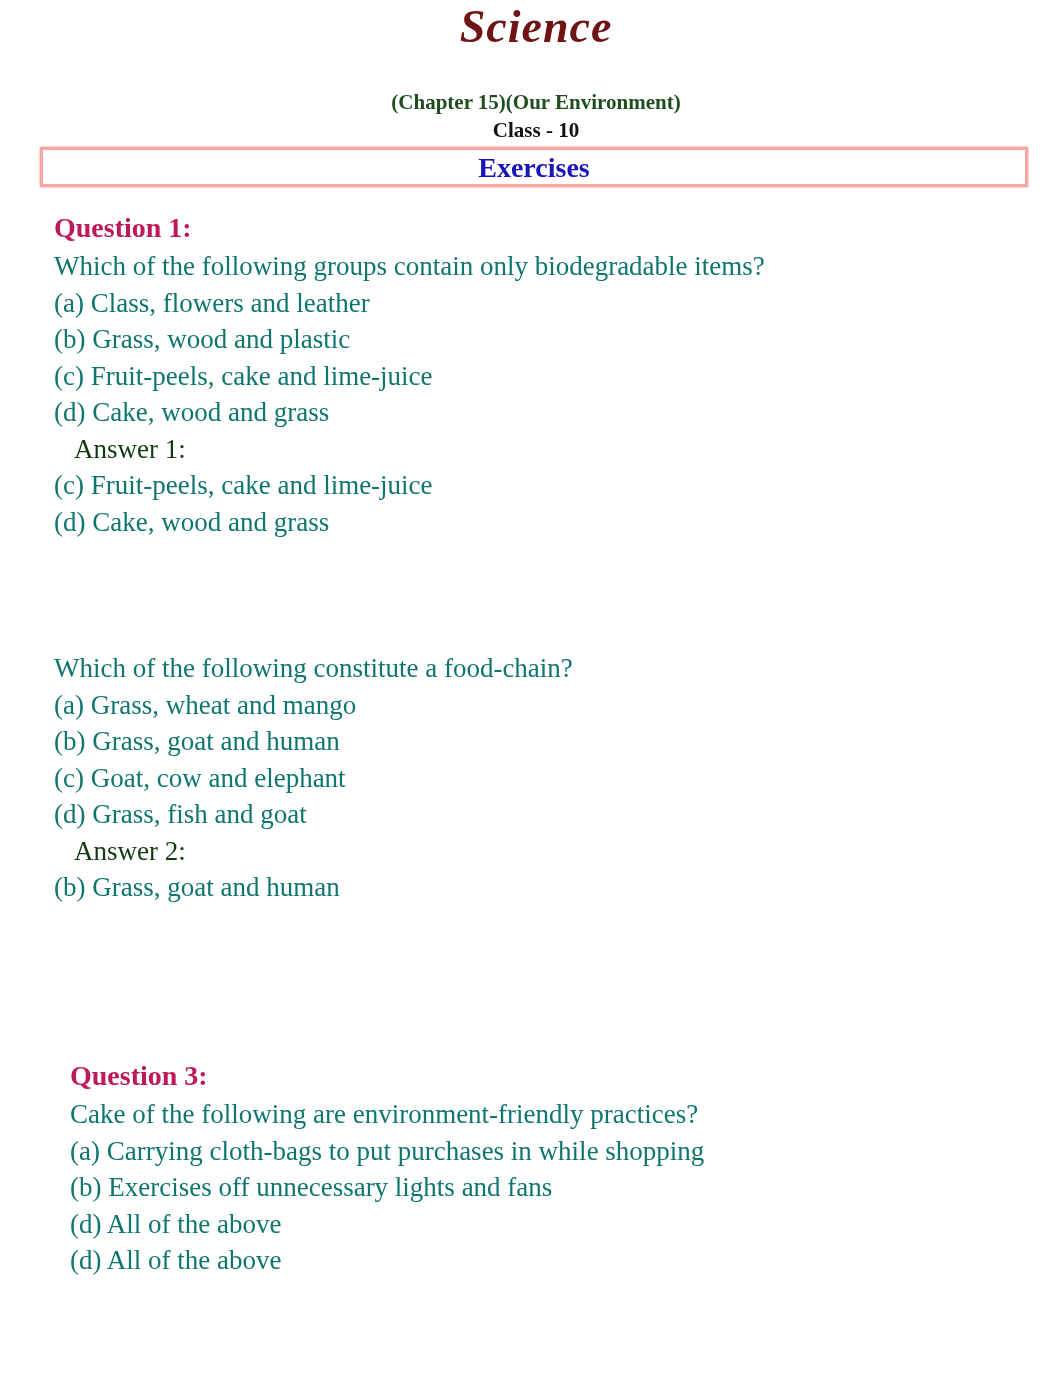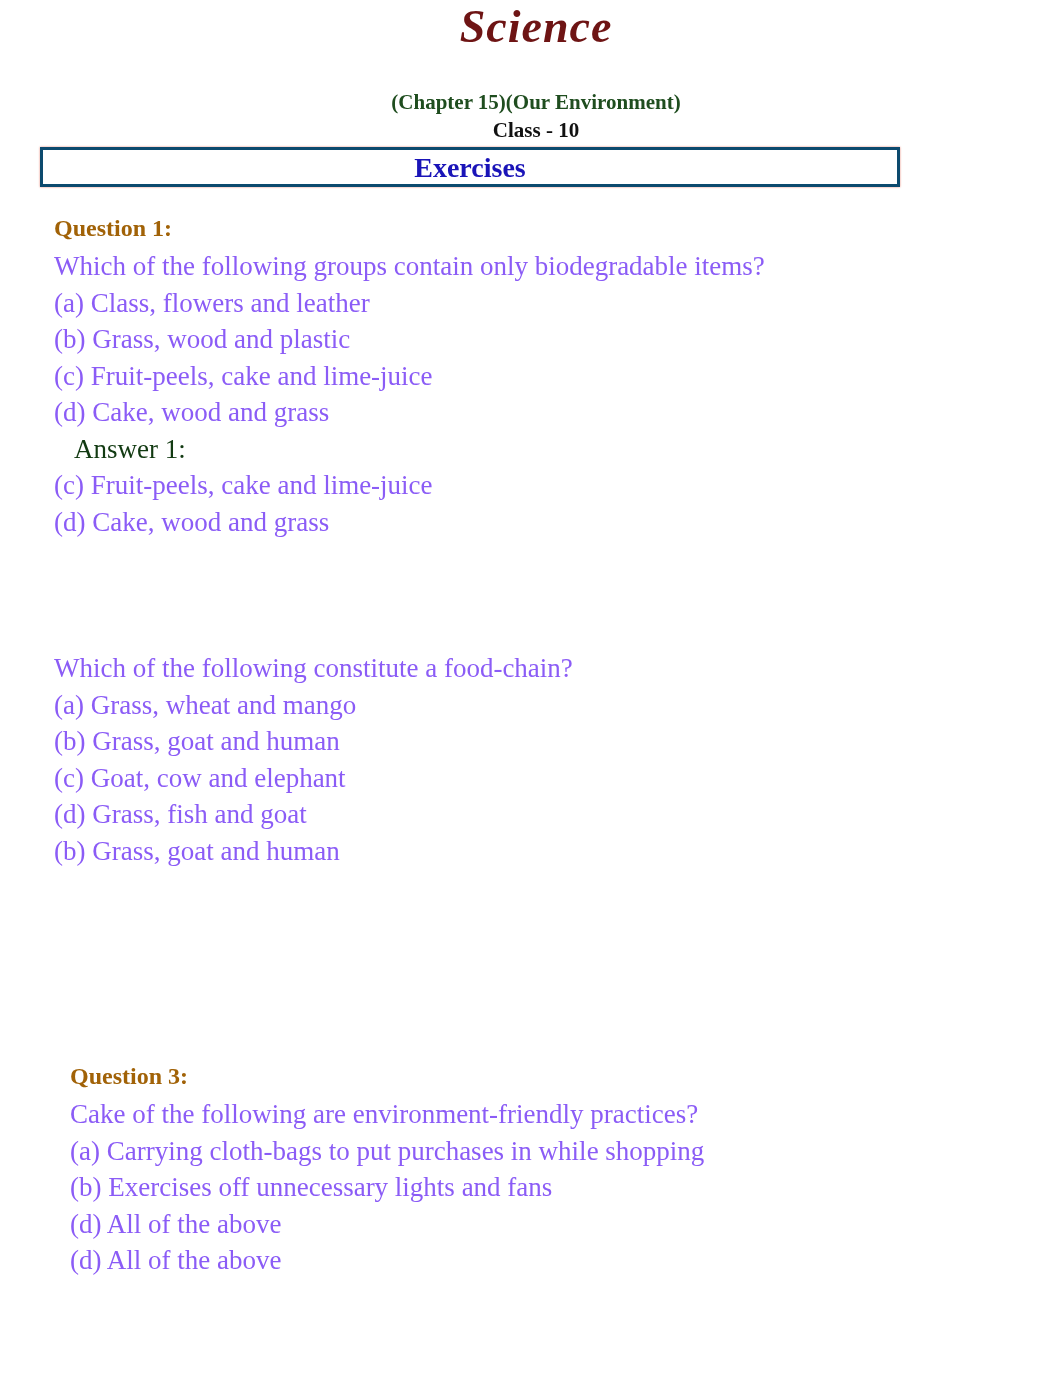--- a/index.html
+++ b/index.html
@@ -54,9 +54,9 @@
       position: absolute;
       left: 40px;
       top: 147px;
-      width: 860px;
+      width: 988px;
       height: 40px;
-      border: 3px solid #0c4a6e;
+      border: 3px solid #fca5a5;
       box-sizing: border-box;
       box-shadow: 0 0 2px #e88a7a;
     }

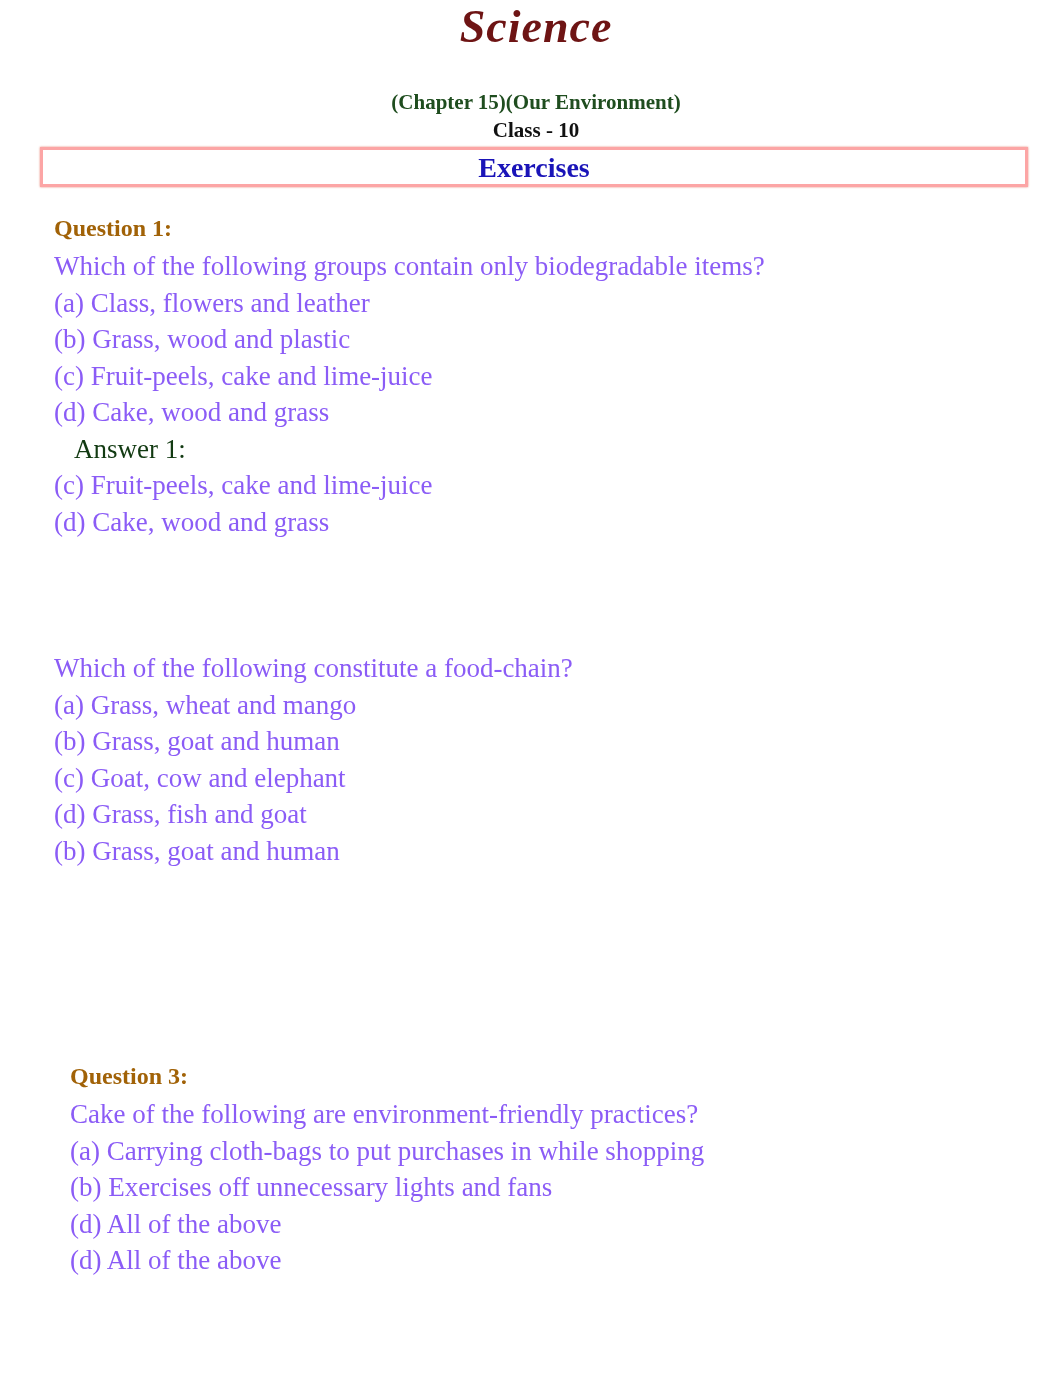--- a/index.html
+++ b/index.html
@@ -77,9 +77,9 @@
       width: 990px;
     }
     .q-heading {
-      font-size: 24px;
+      font-size: 28px;
       font-weight: bold;
-      color: #a16207;
+      color: #be185d;
       line-height: 40px;
       height: 40px;
     }

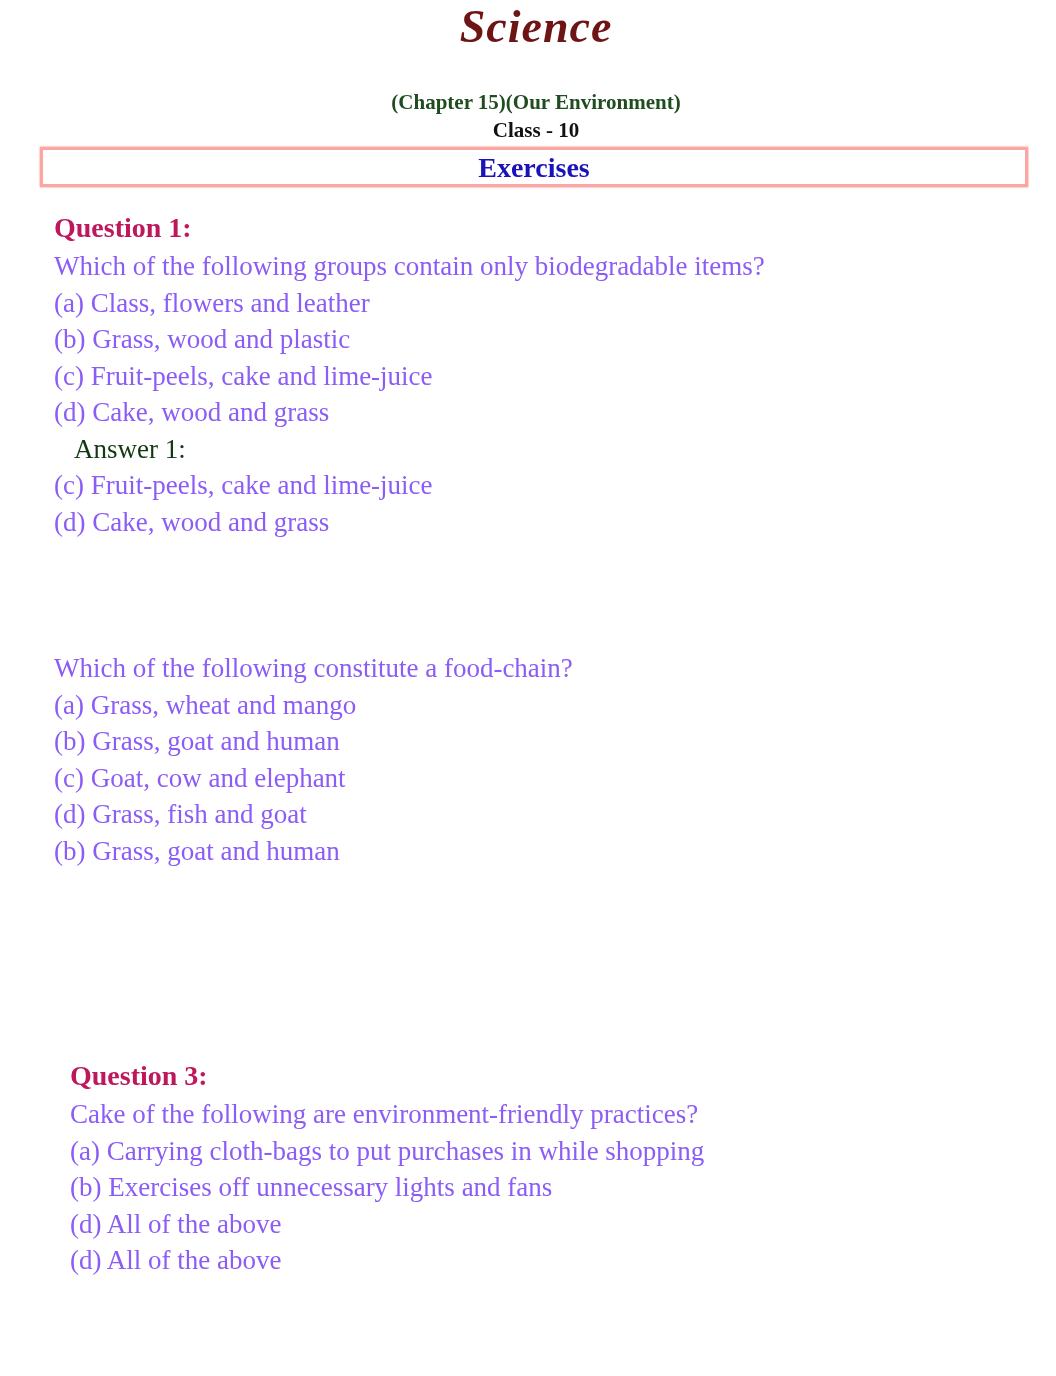--- a/index.html
+++ b/index.html
@@ -88,7 +88,7 @@
       line-height: 36.6px;
       height: 36.6px;
       white-space: nowrap;
-      color: #8b5cf6;
+      color: #0f766e;
     }
     .a-heading {
       font-size: 27px;

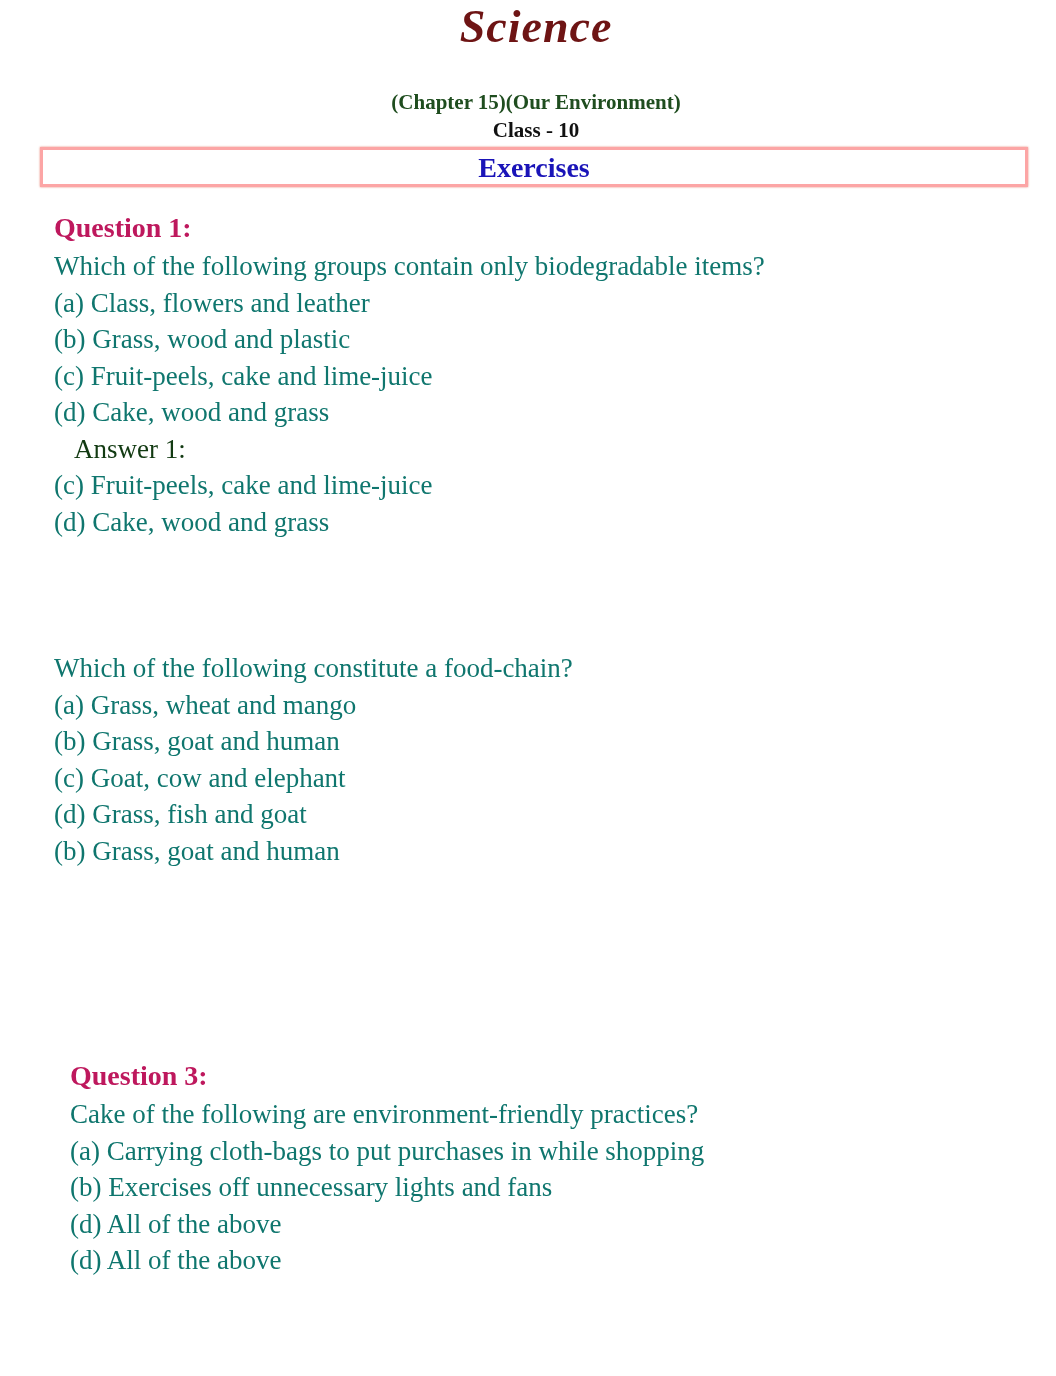--- a/index.html
+++ b/index.html
@@ -131,6 +131,7 @@
   <div class="line">(b) Grass, goat and human</div>
   <div class="line">(c) Goat, cow and elephant</div>
   <div class="line">(d) Grass, fish and goat</div>
+  <div class="a-heading">Answer 2:</div>
   <div class="line">(b) Grass, goat and human</div>
 </div>
 

